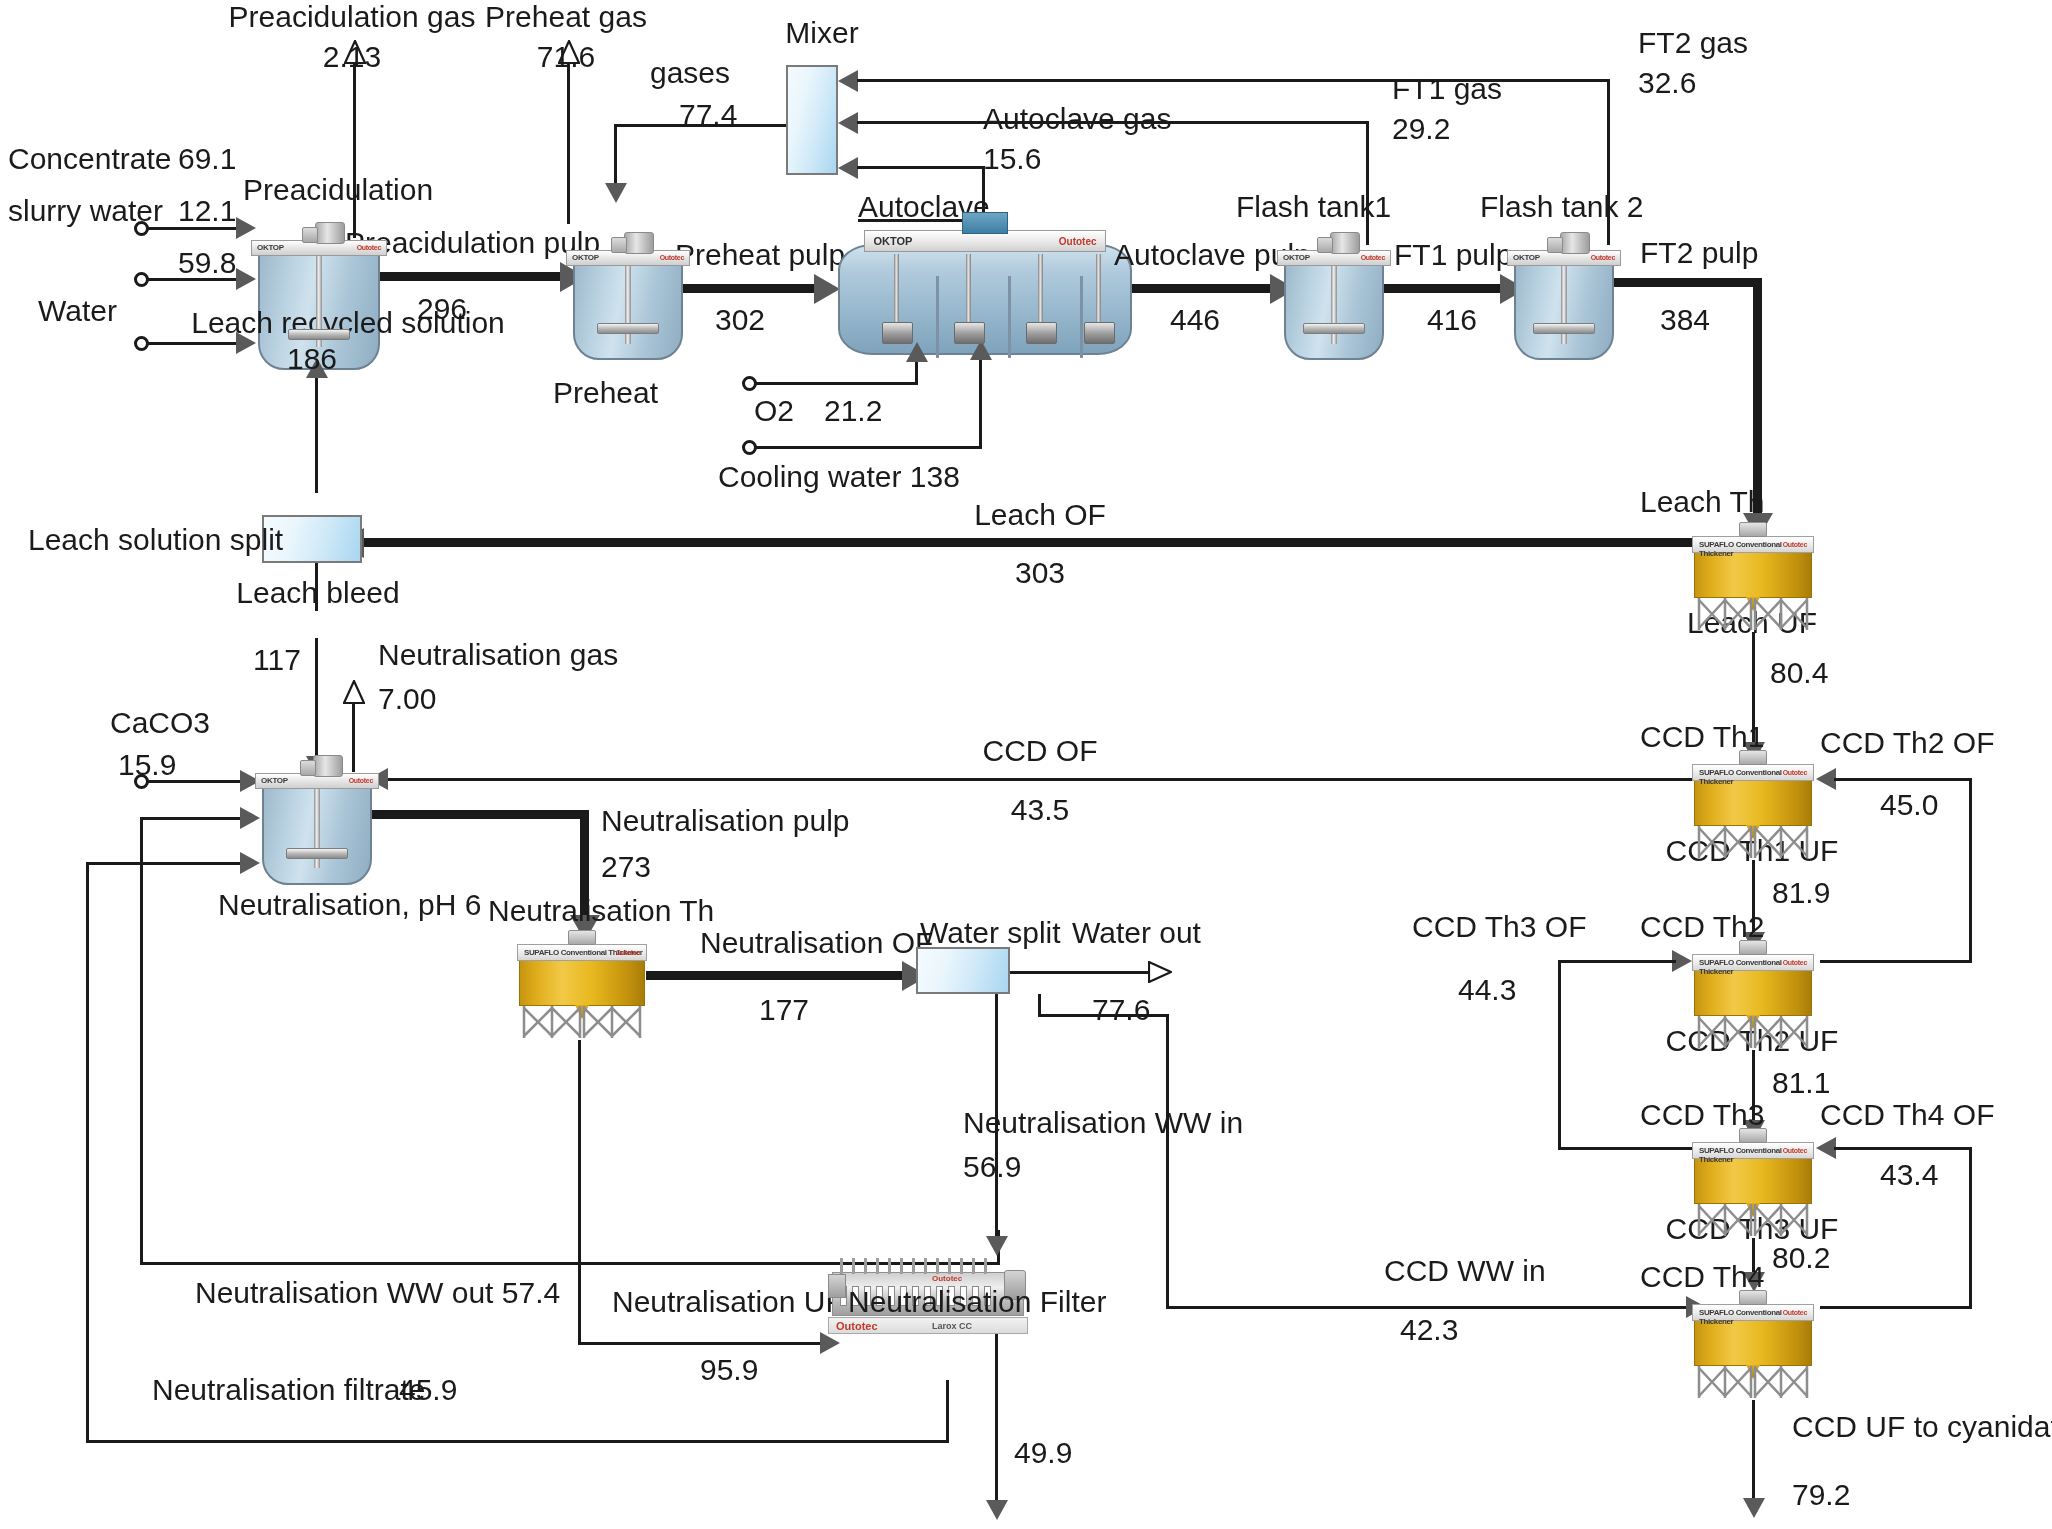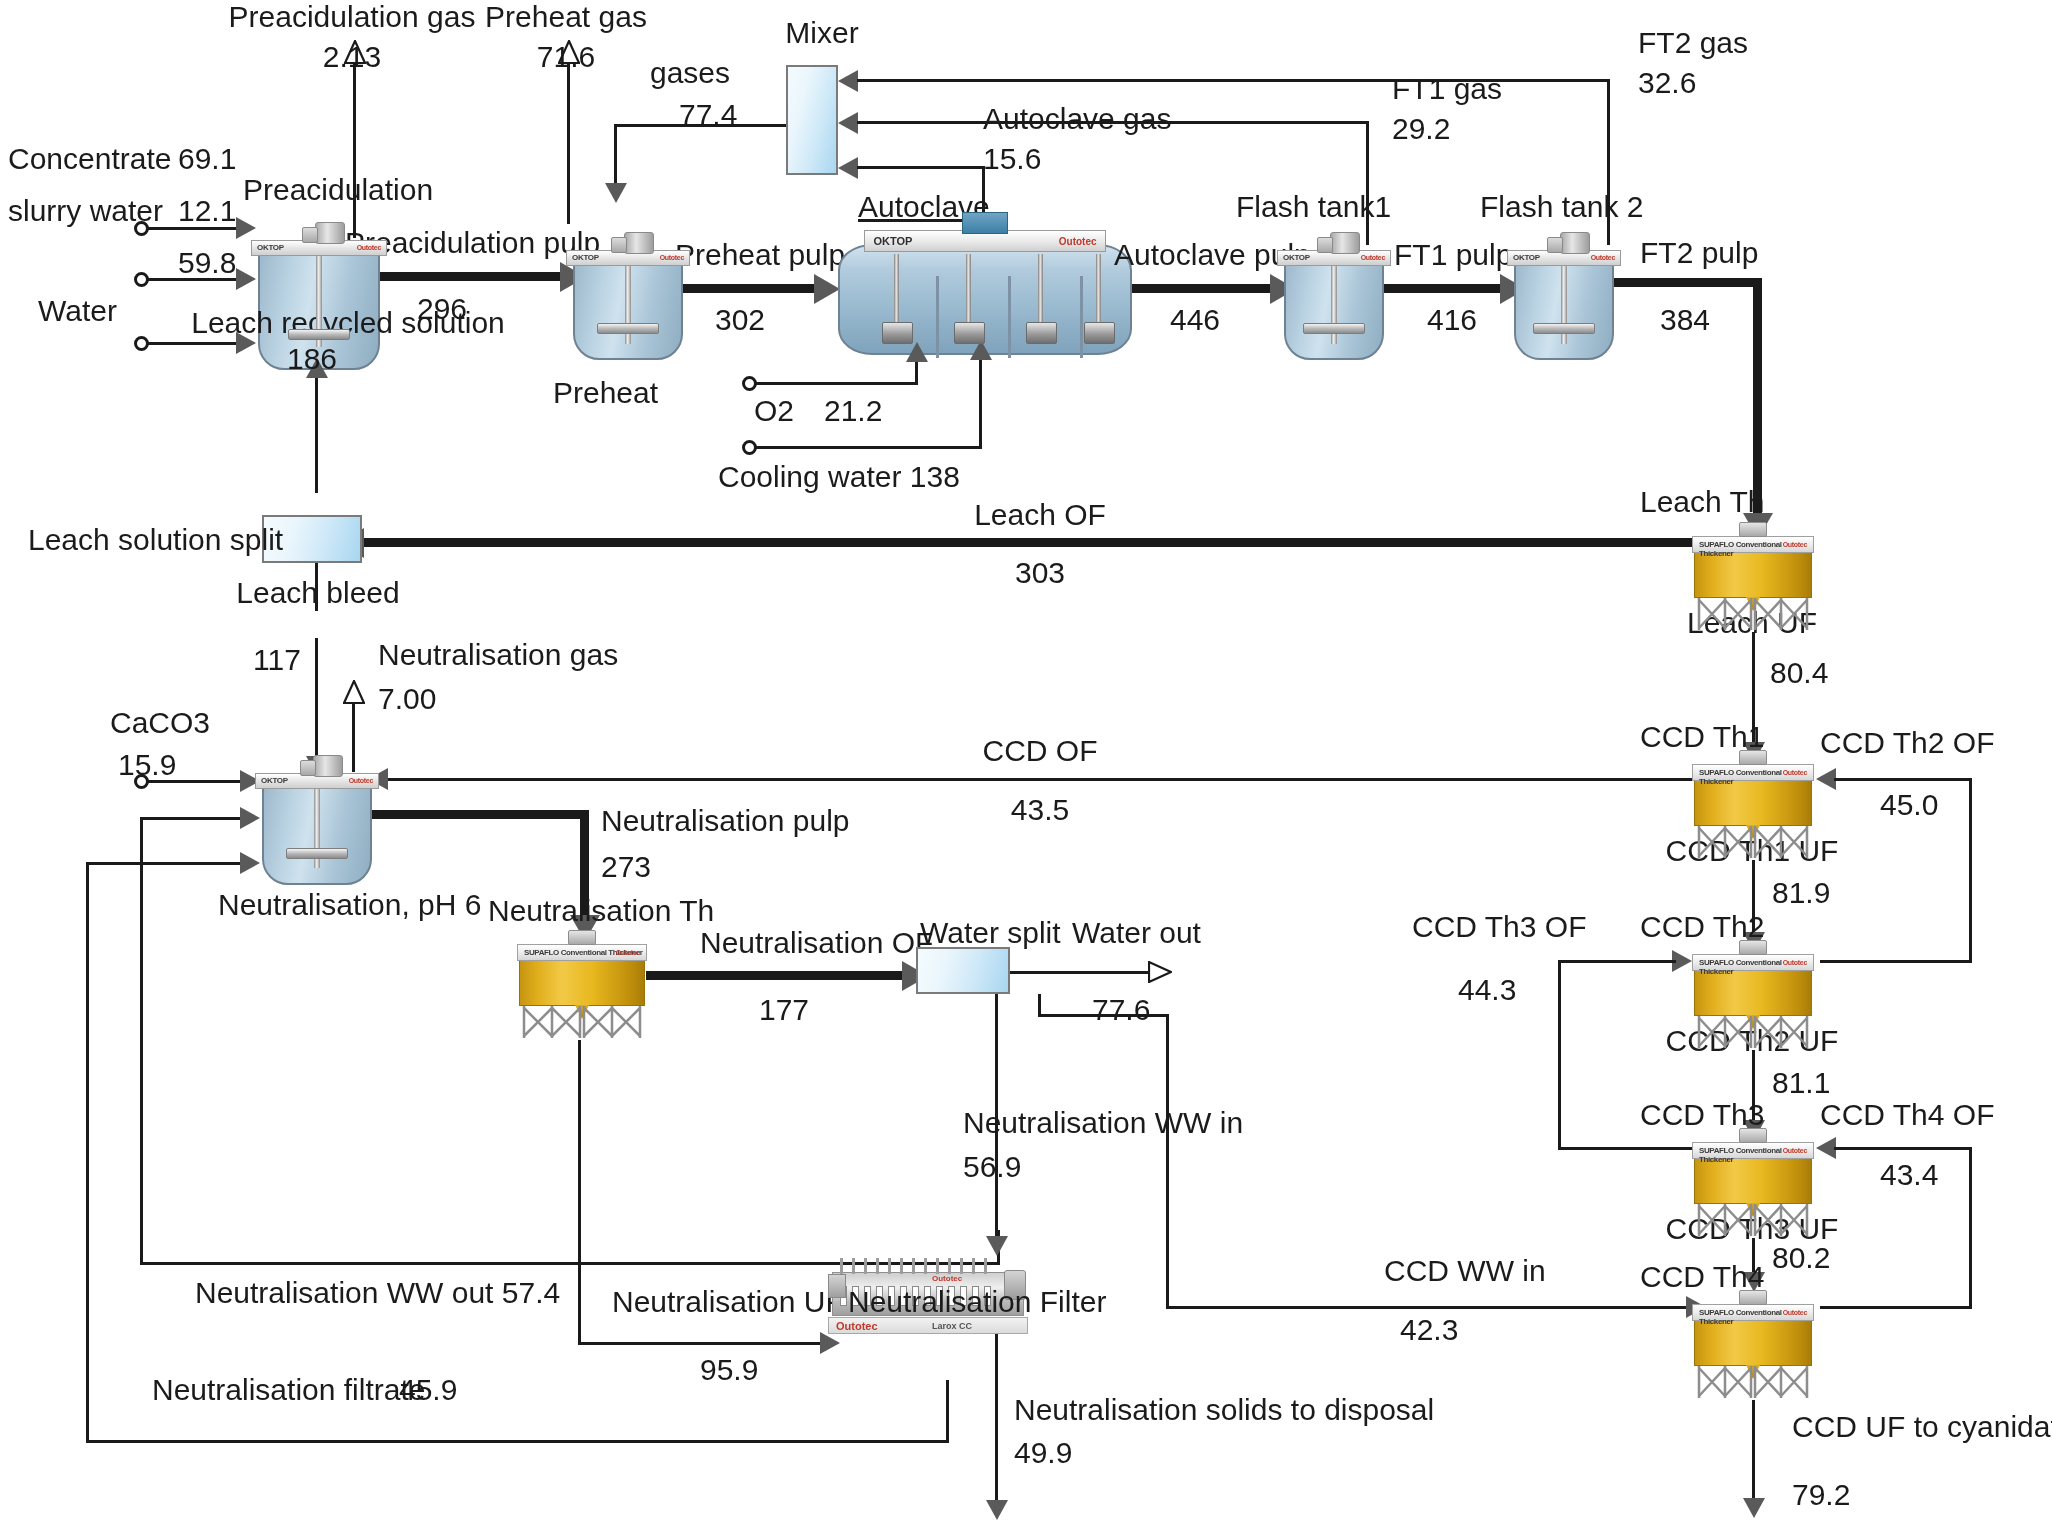--- a/index.html
+++ b/index.html
@@ -557,7 +557,6 @@
 
   <div class="ln v" style="left:995px; top:1334px; height:175px;"></div>
   <div class="ah d" style="left:986px; top:1500px;"></div>
-  <div class="lbl" style="left:1014px; top:1395px;">Neutralisation solids to disposal</div>
   <div class="lbl num" style="left:1014px; top:1438px;">49.9</div>
 
   <div class="thick" style="left:1692px; top:748px; width:122px; height:112px;">

